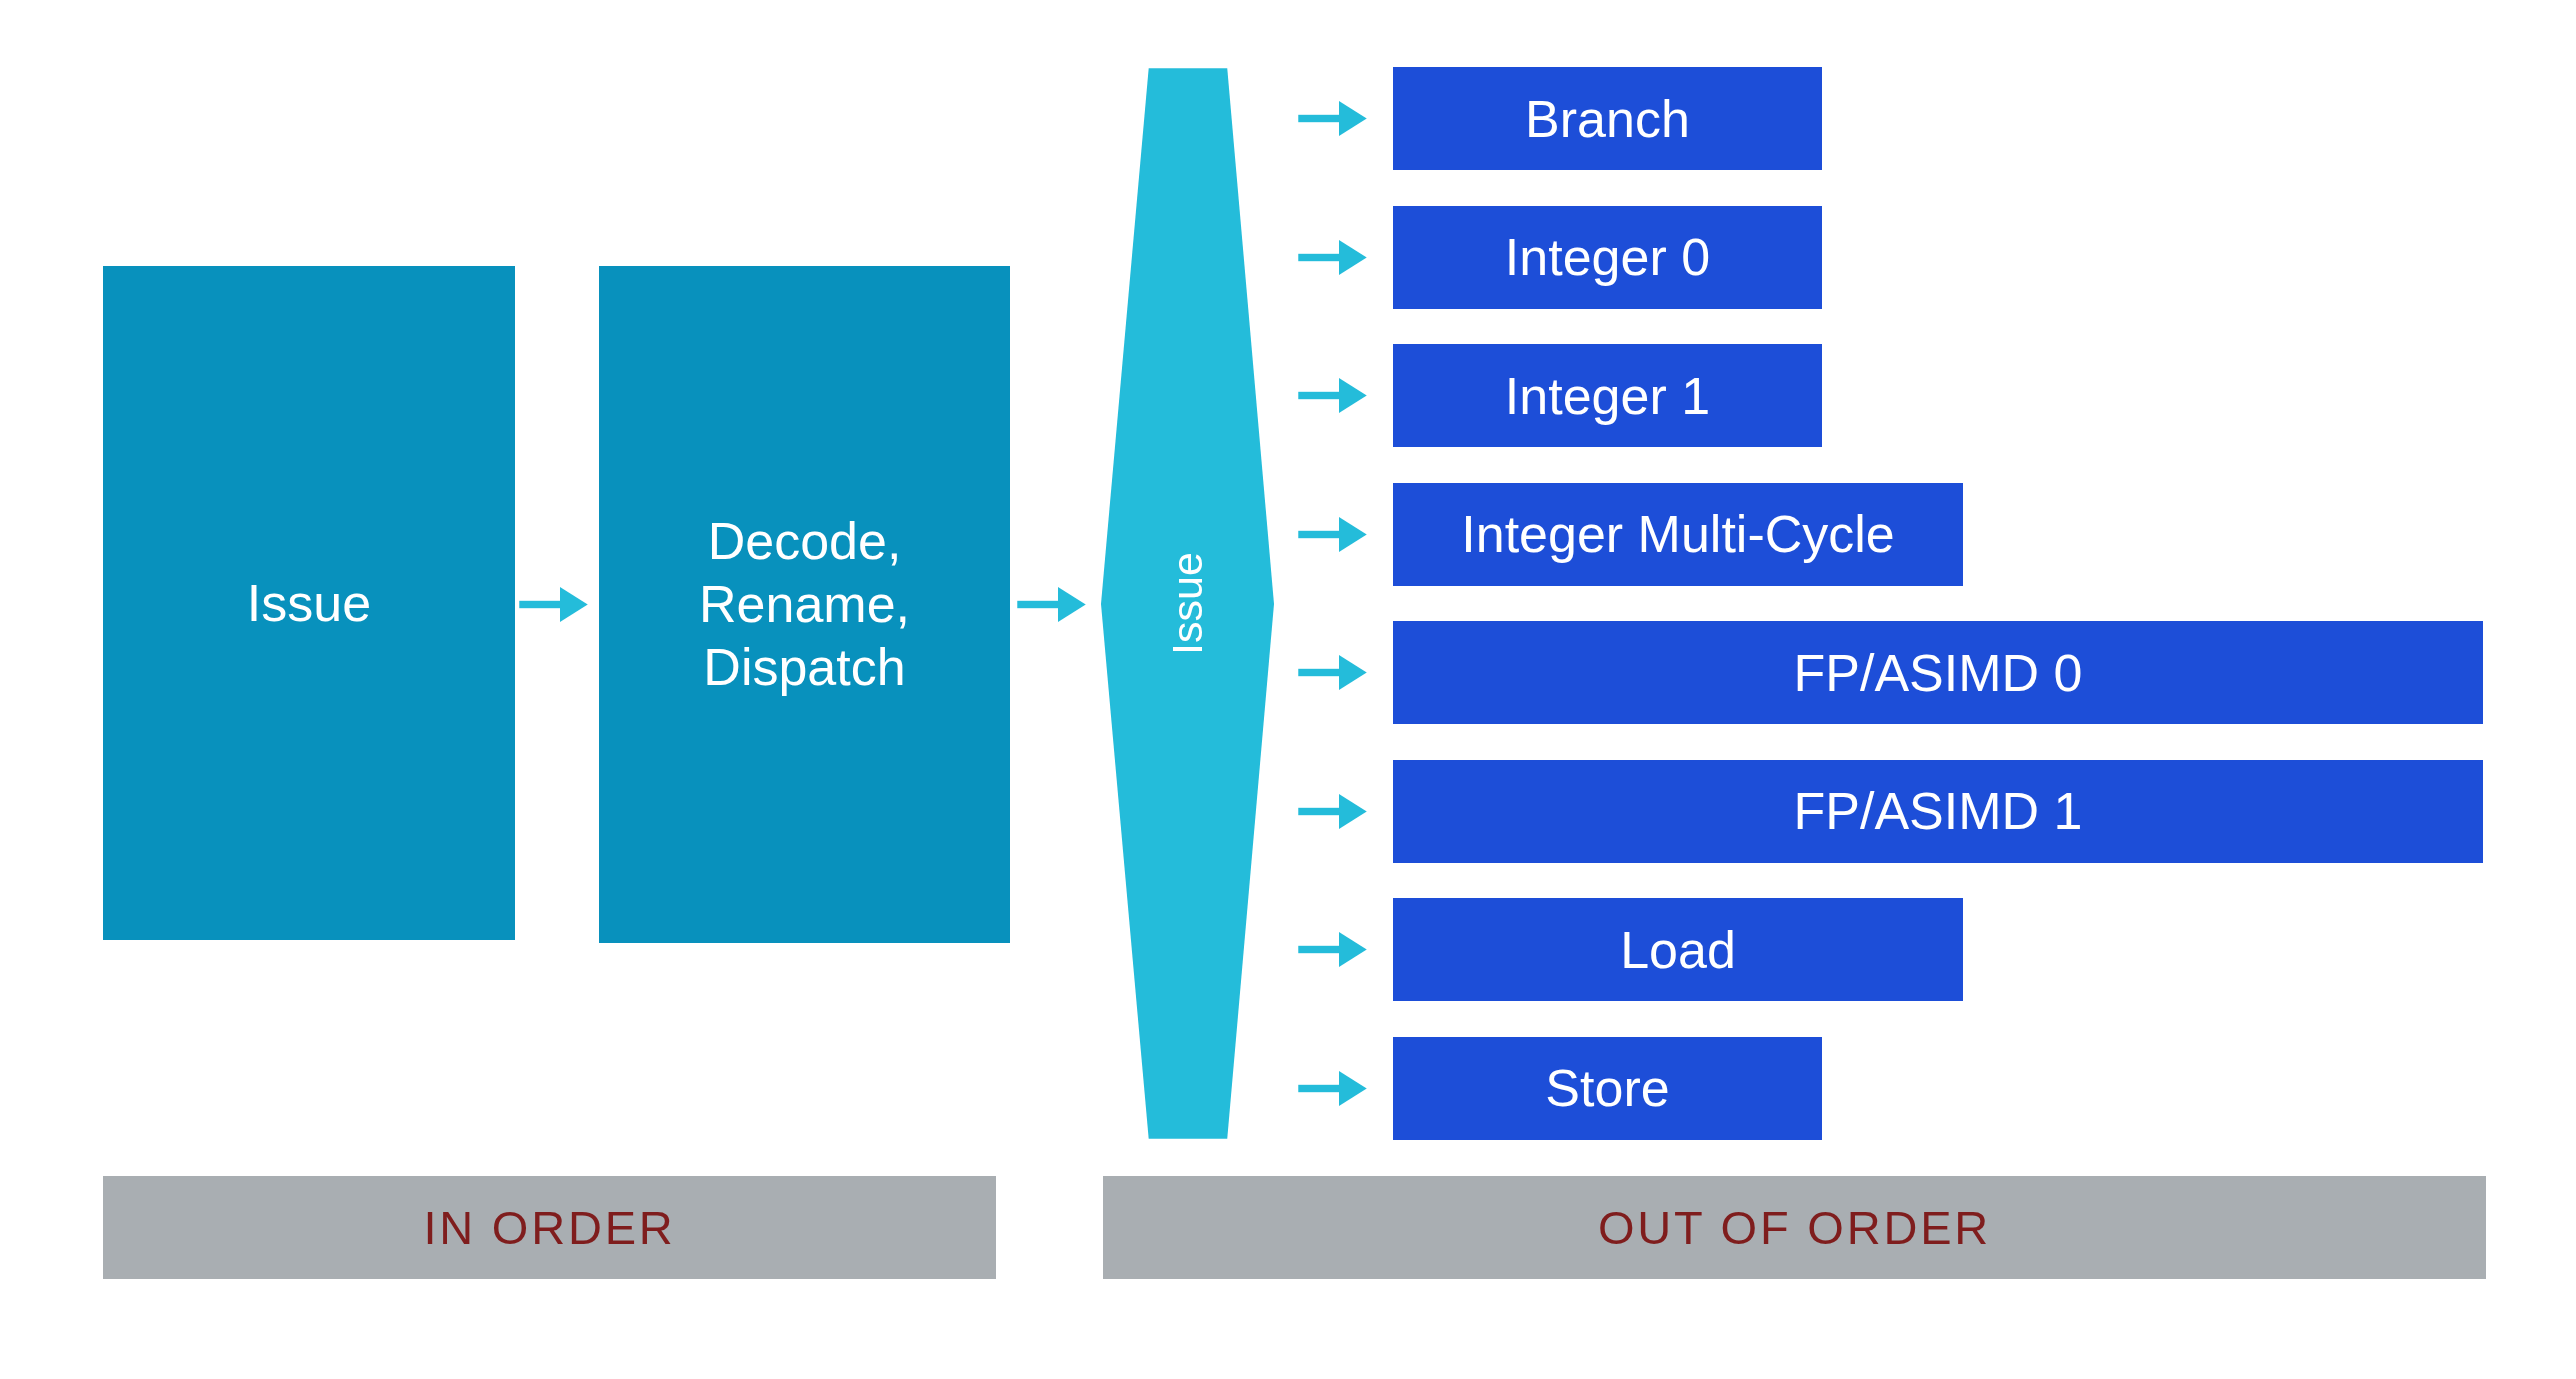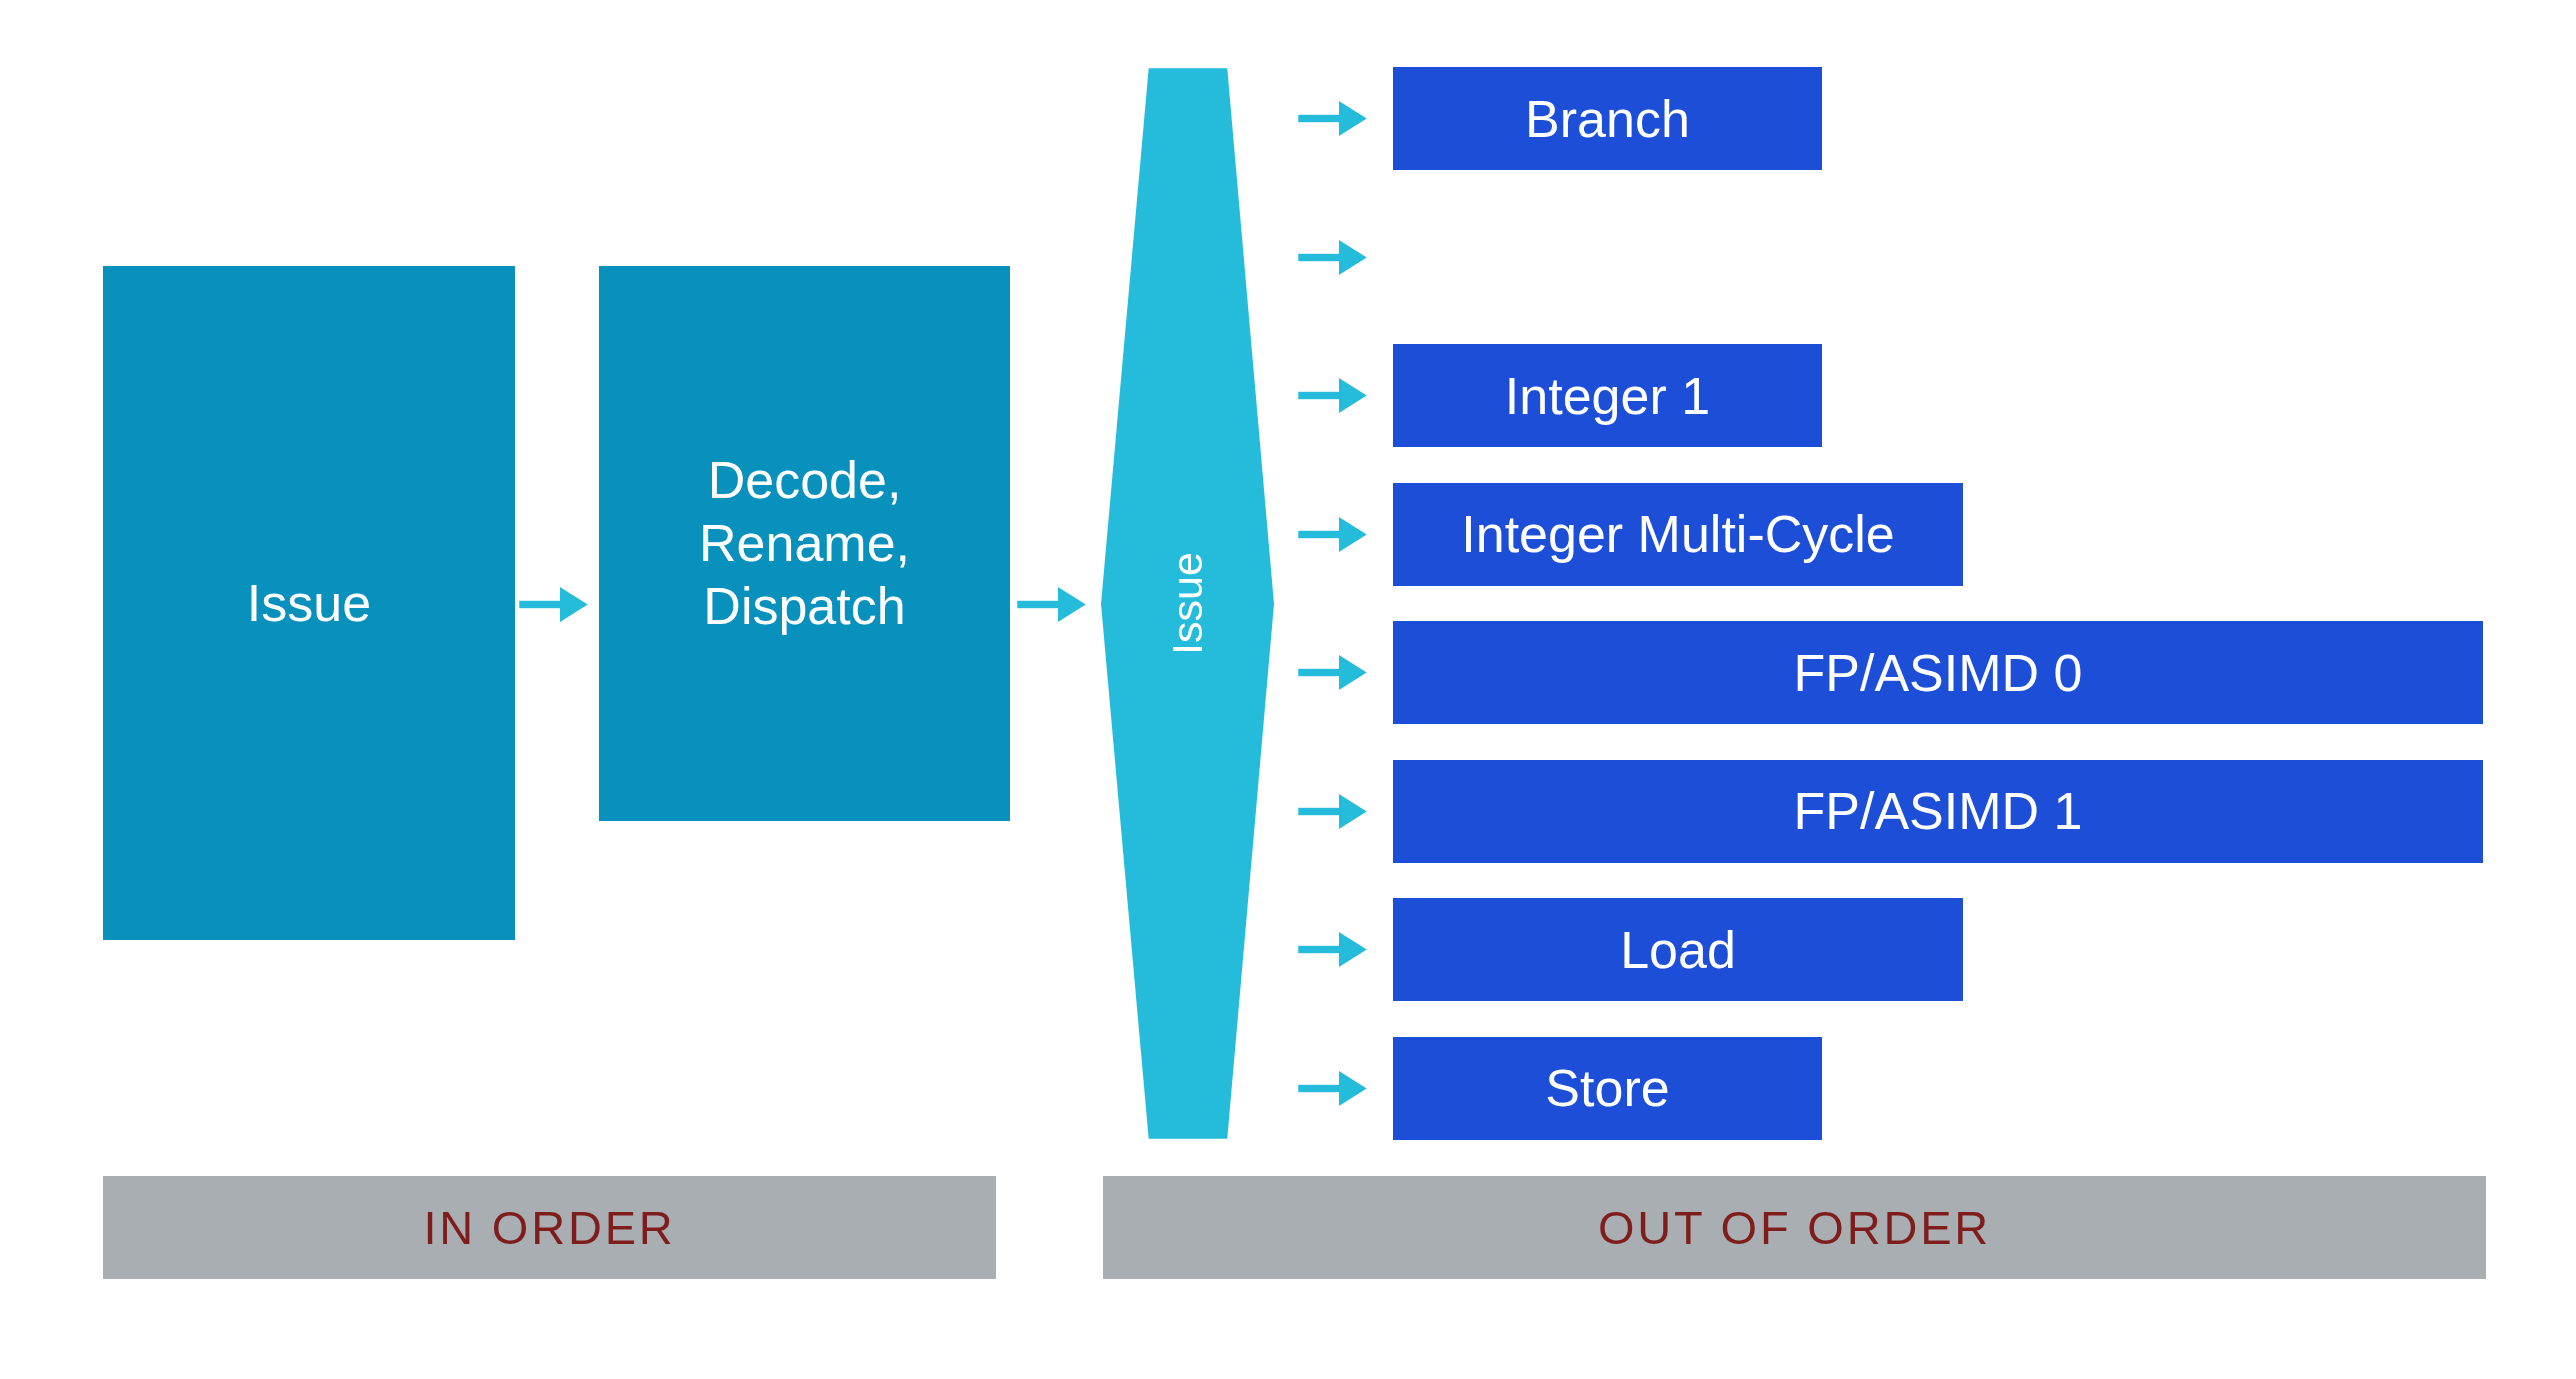--- a/index.html
+++ b/index.html
@@ -100,6 +100,9 @@
         <rect class="arrow-fill" x="0" y="16" width="46" height="8"></rect>
         <polygon class="arrow-fill" points="44,1 74,20 44,39"></polygon>
       </svg>
+      <div class="unit sm">
+        <span>Integer 0</span>
+      </div>
     </div>
 
     <div class="exec-row">

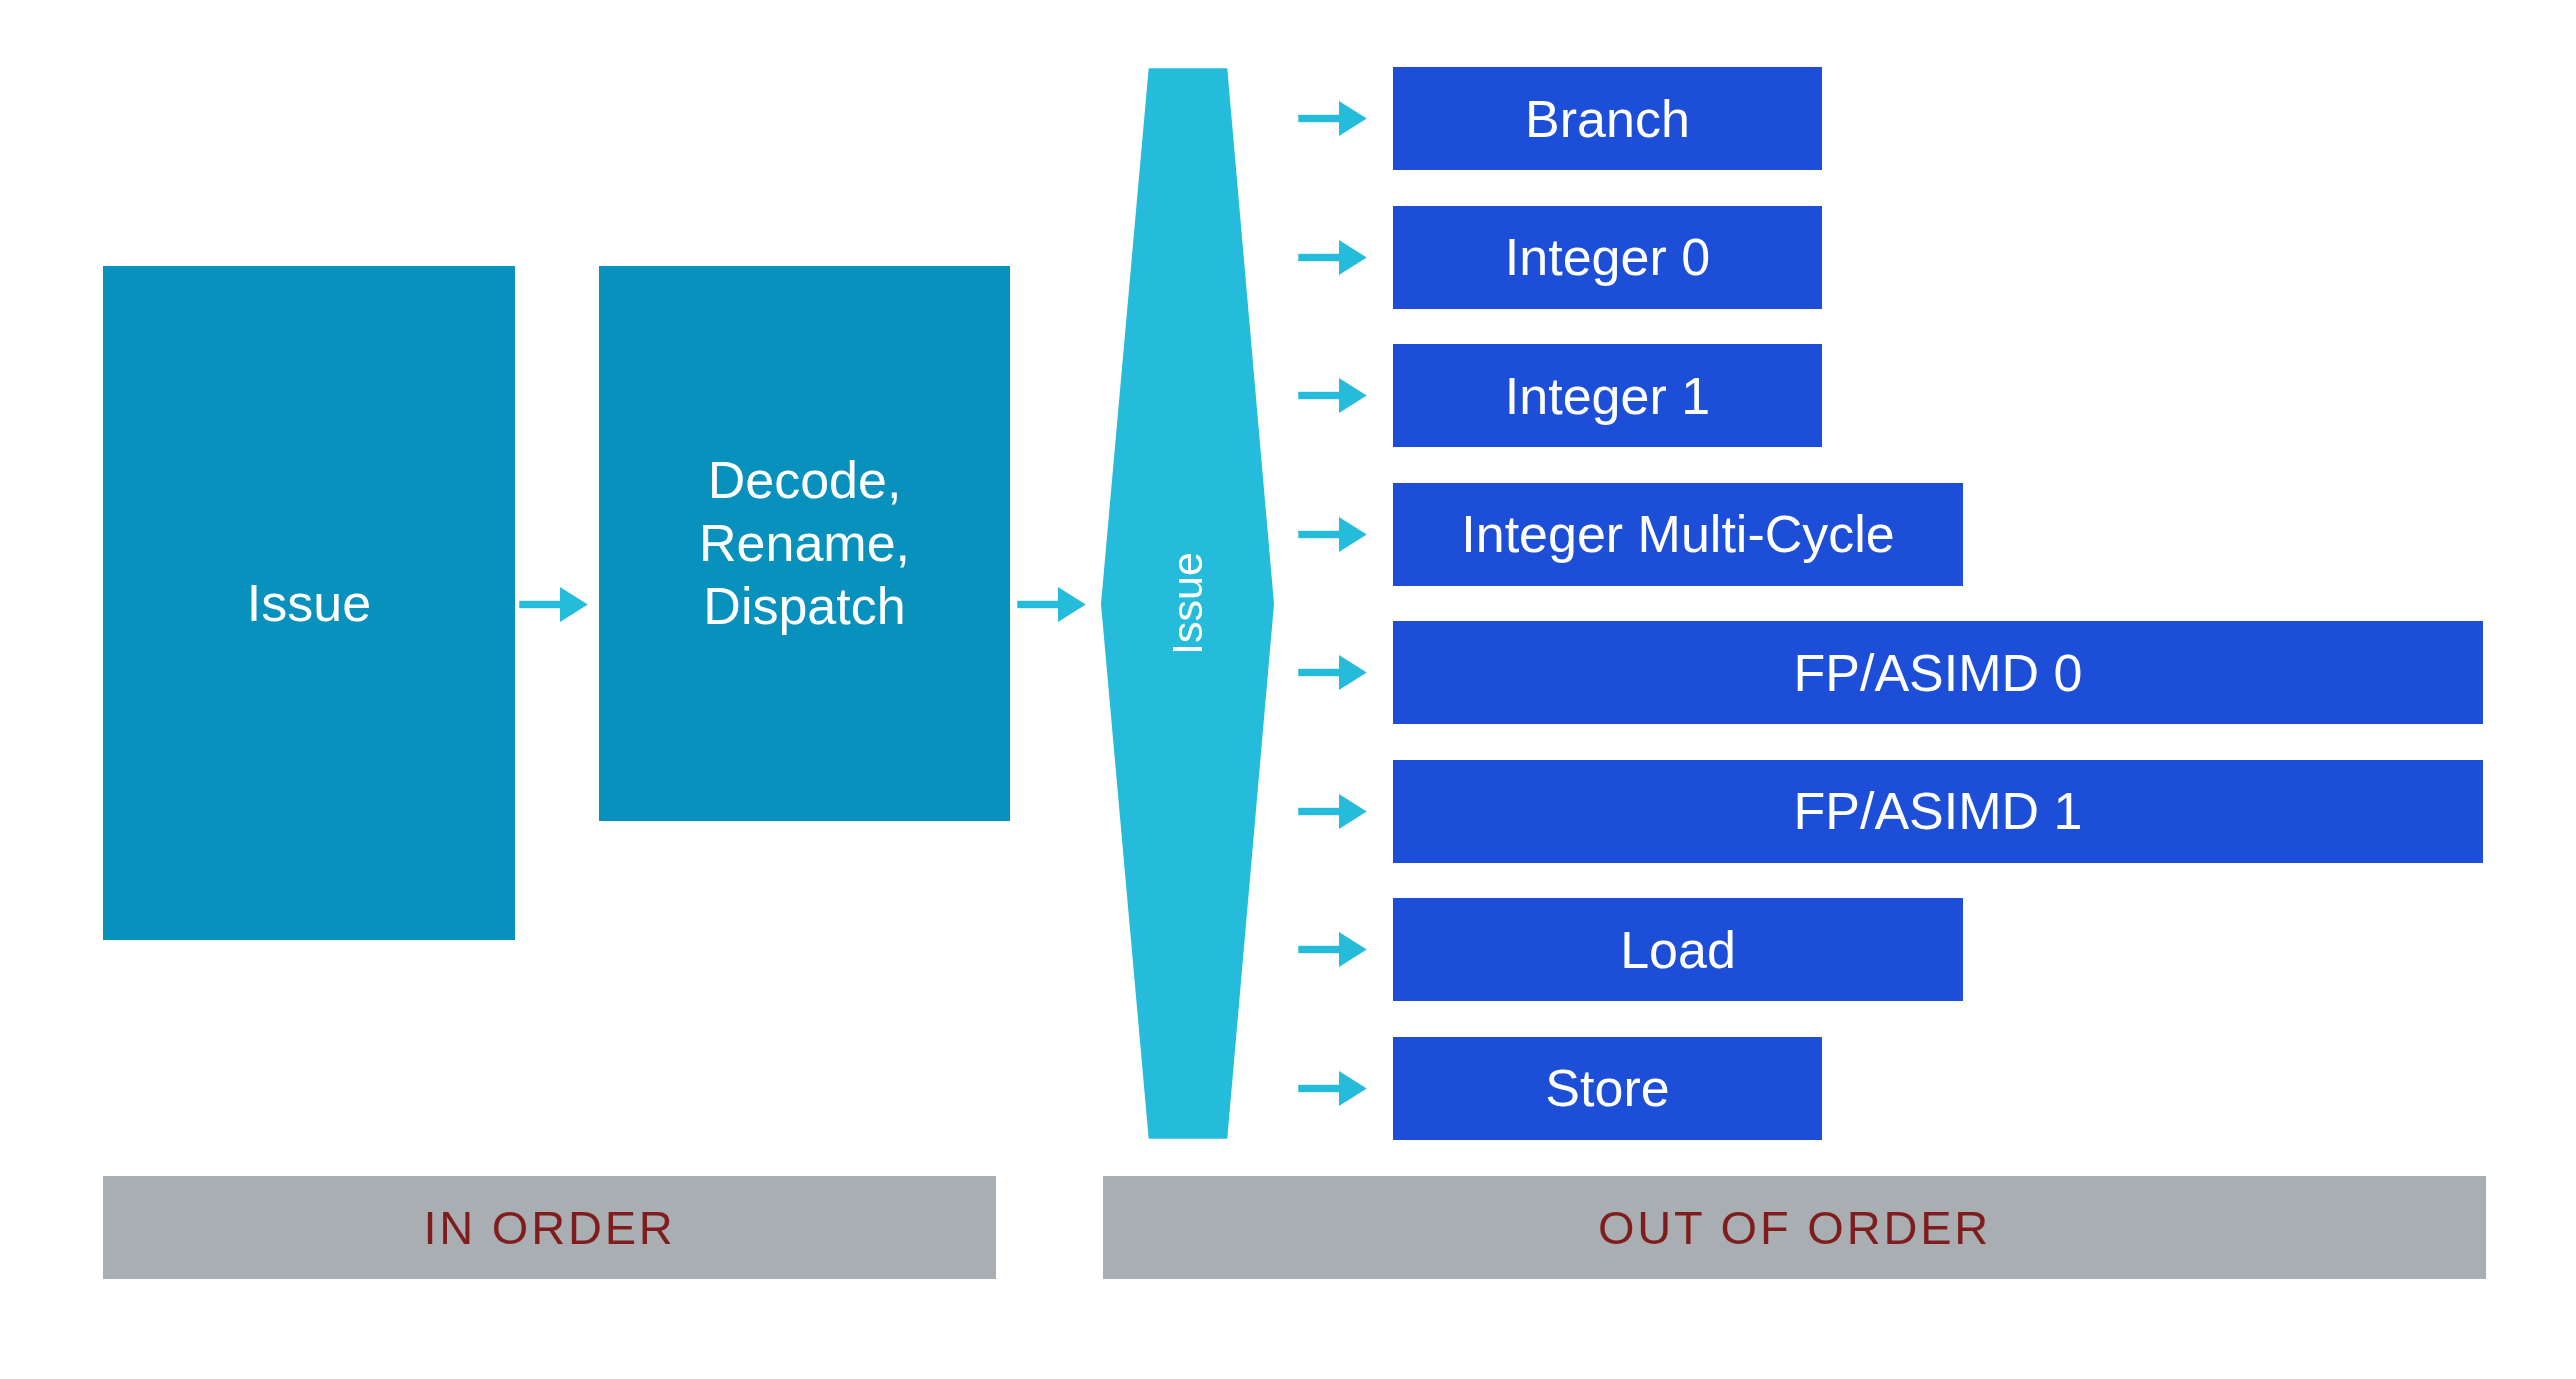--- a/index.html
+++ b/index.html
@@ -13,7 +13,7 @@
     font-size:52px;font-weight:400;text-align:center;
   }
   #fetch-box{left:103px;top:266px;width:412px;height:674px;}
-  #decode-box{left:599px;top:266px;width:411px;height:555px;line-height:63px;}
+  #decode-box{left:599px;top:266px;width:411px;height:677px;line-height:63px;}
   .decode-line{display:block;}
   .flow-arrow{position:absolute;}
   #arrow-fetch-decode{left:519px;top:586px;}

